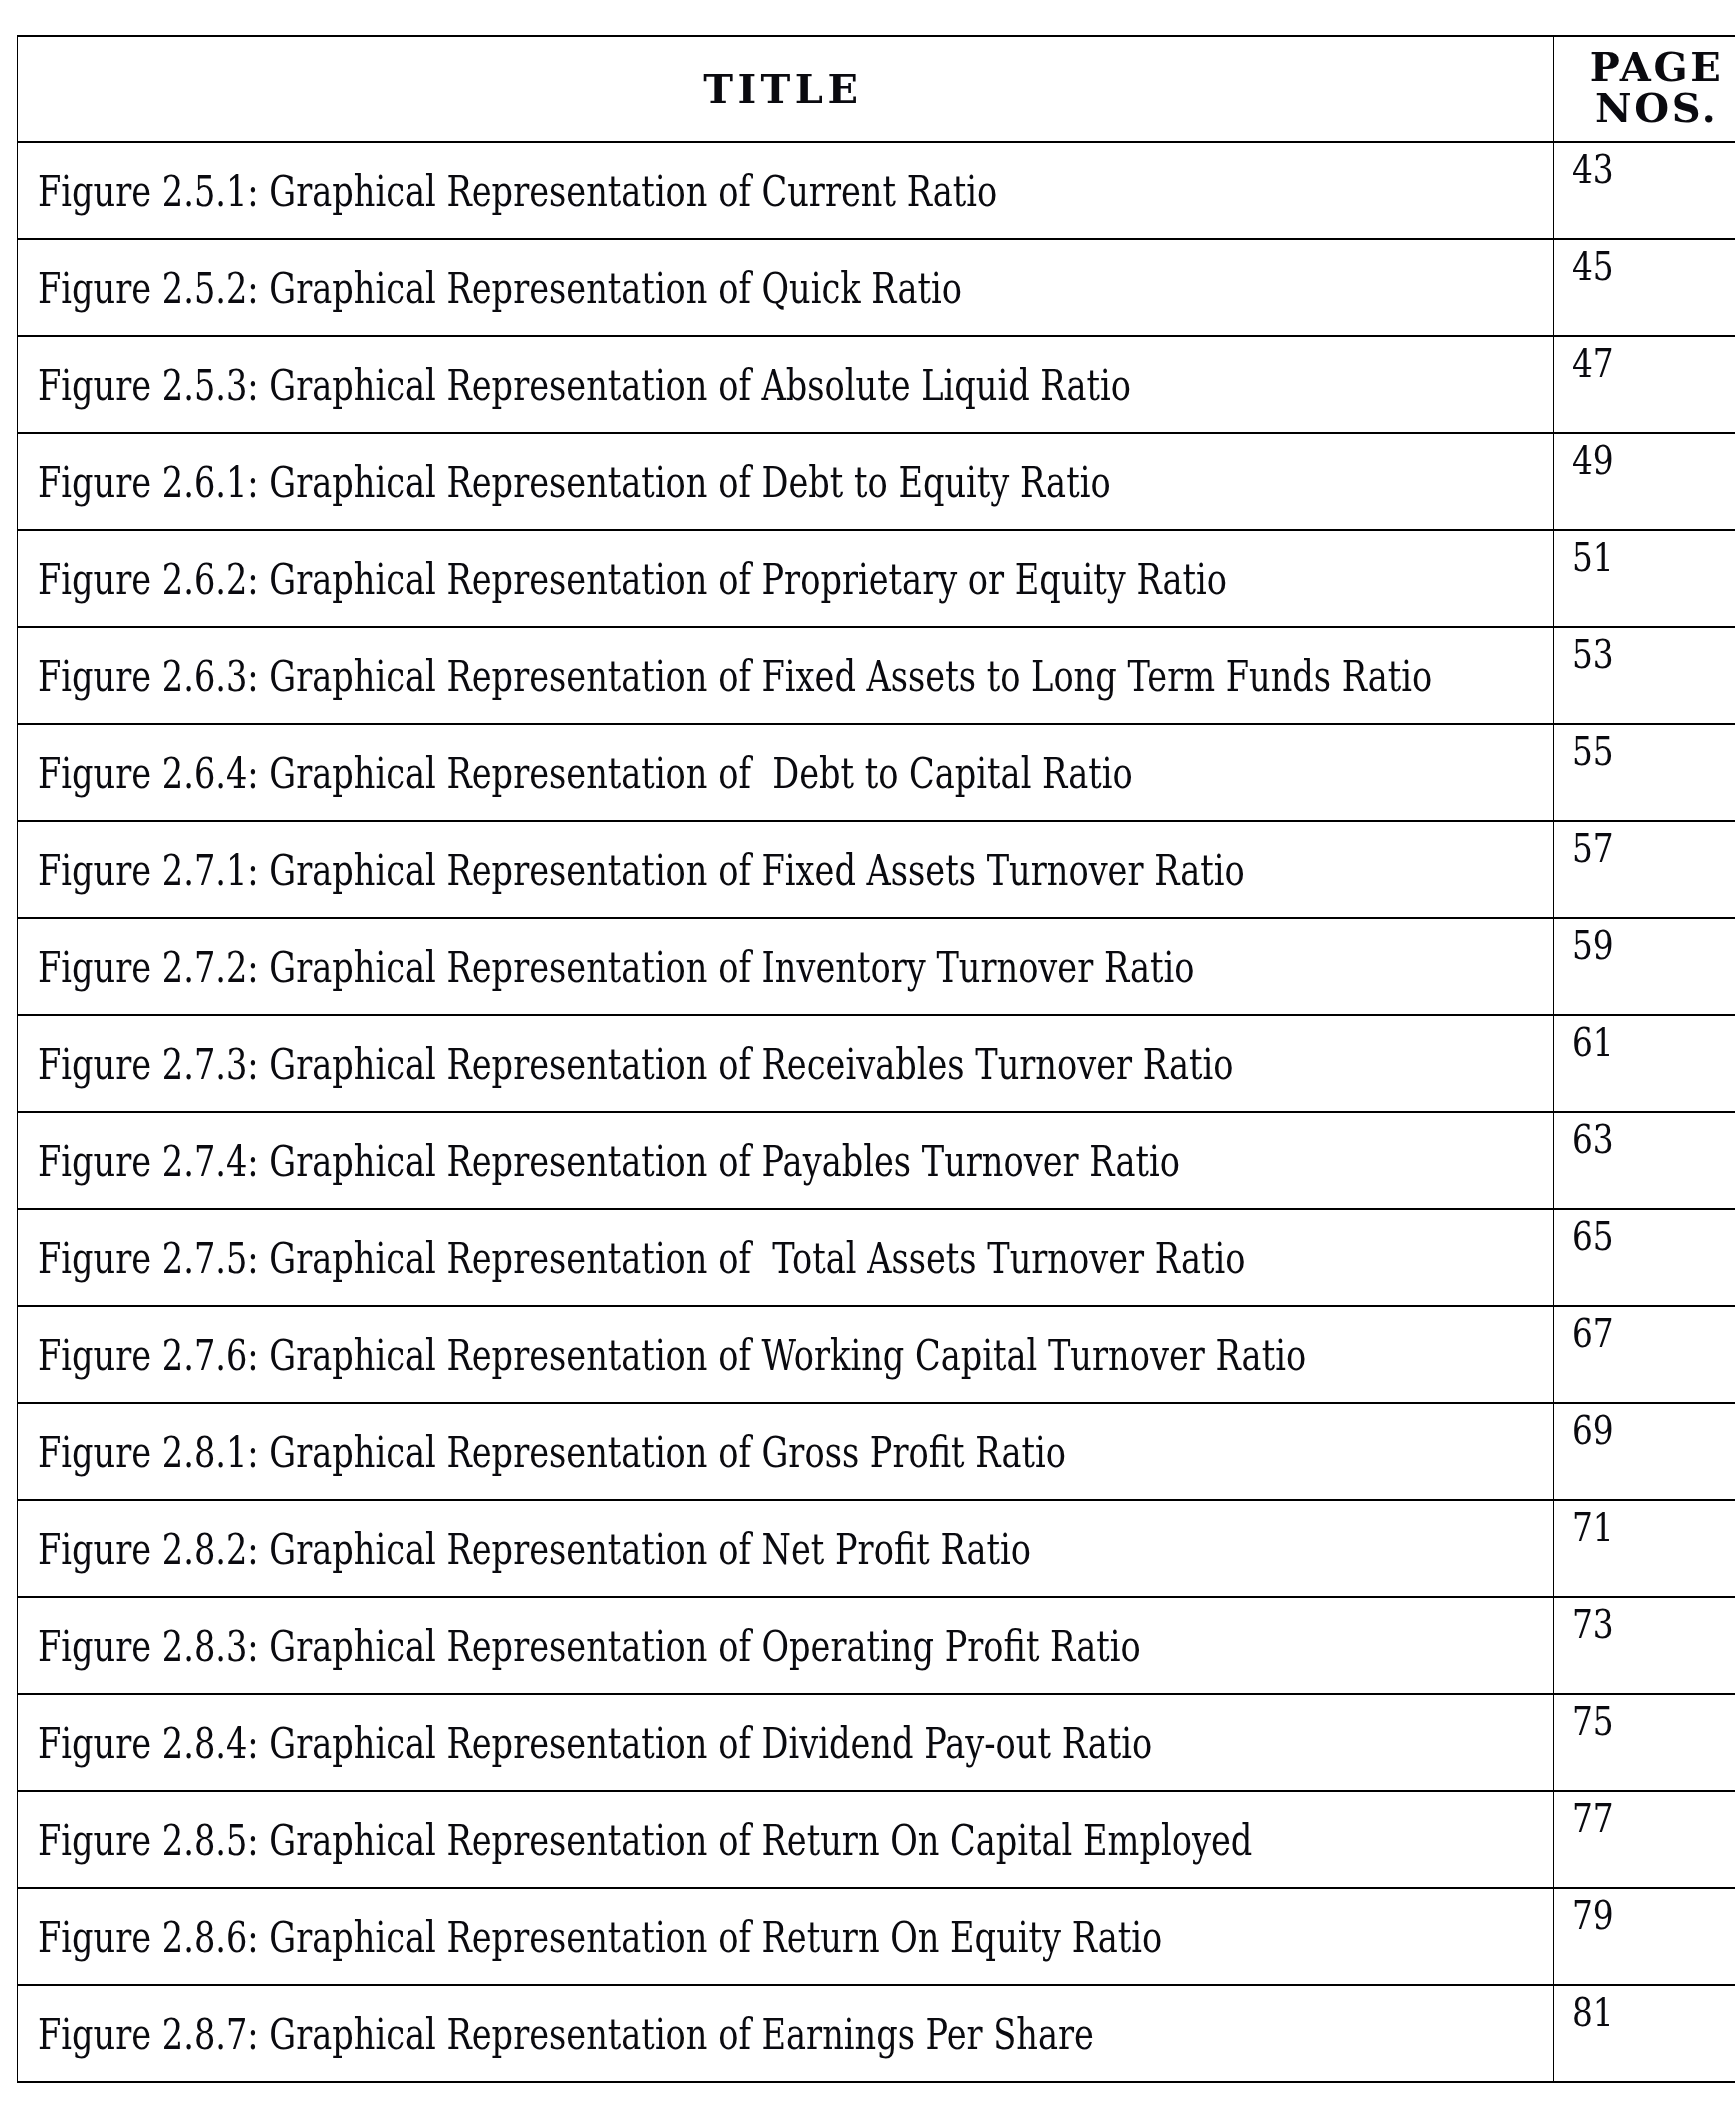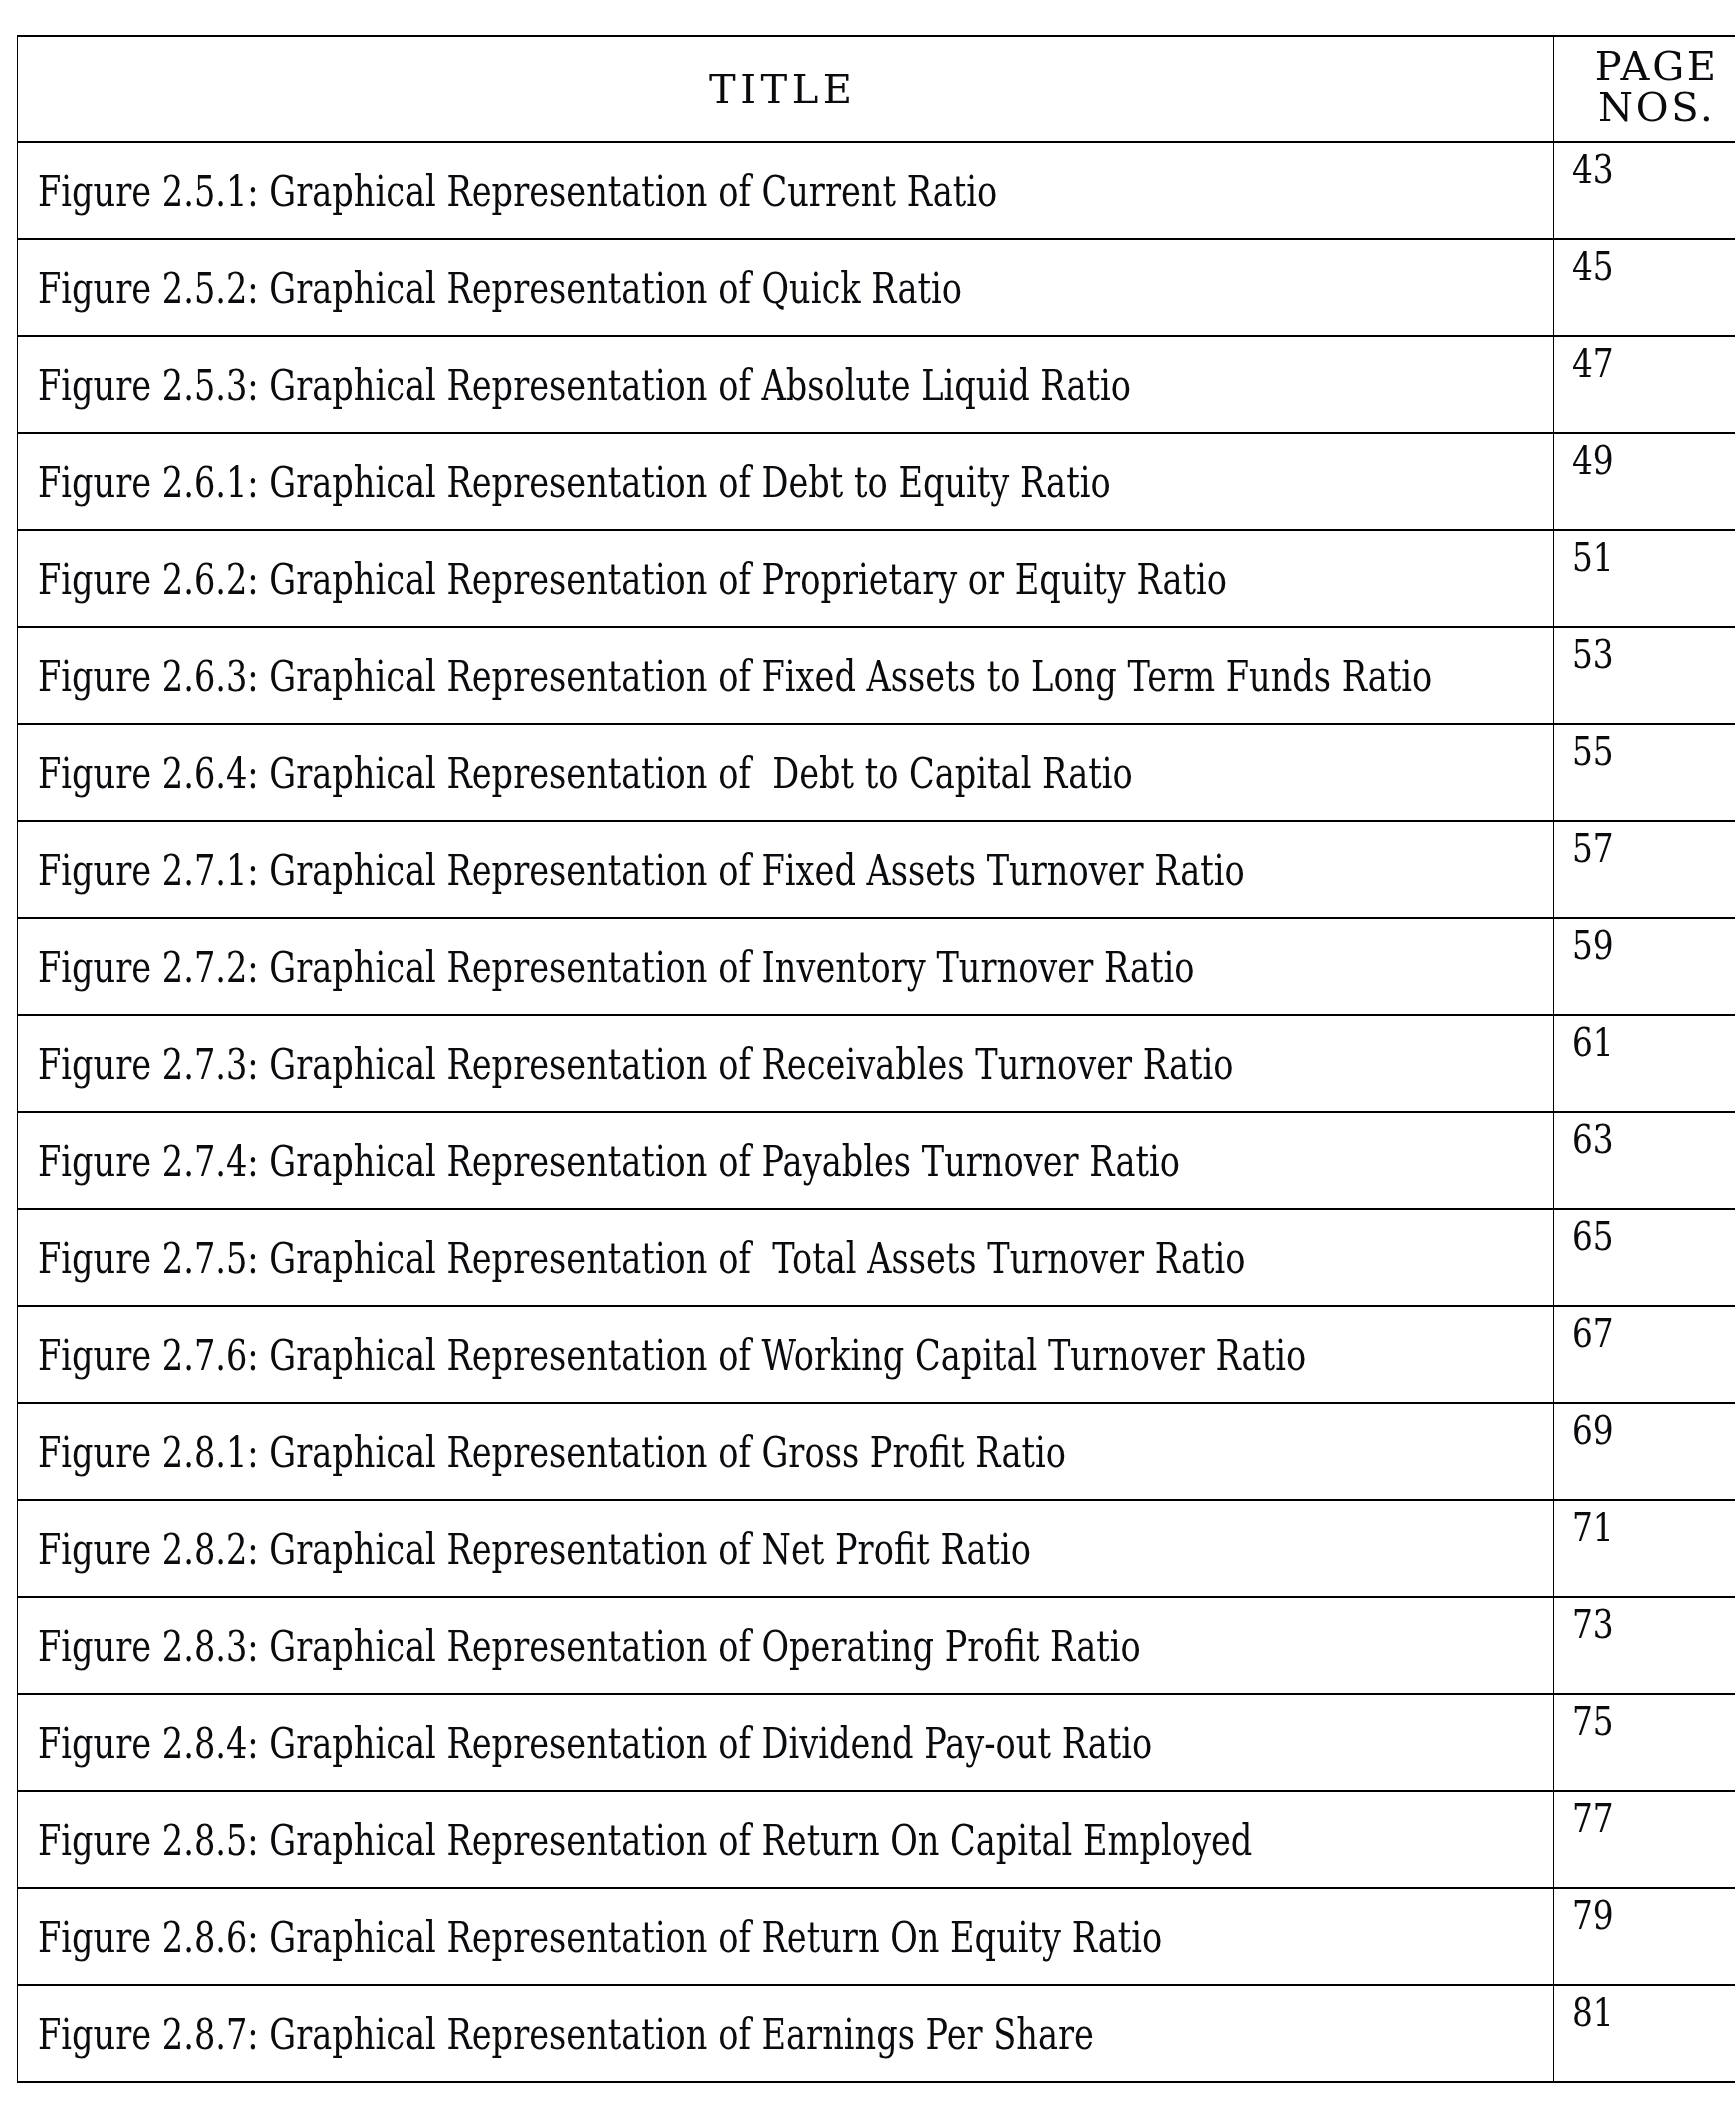--- a/index.html
+++ b/index.html
@@ -37,7 +37,7 @@
 
     .header-row th {
       height: 104px;
-      font-weight: normal;
+      font-weight: bold;
       vertical-align: middle;
     }
     .header-title {

